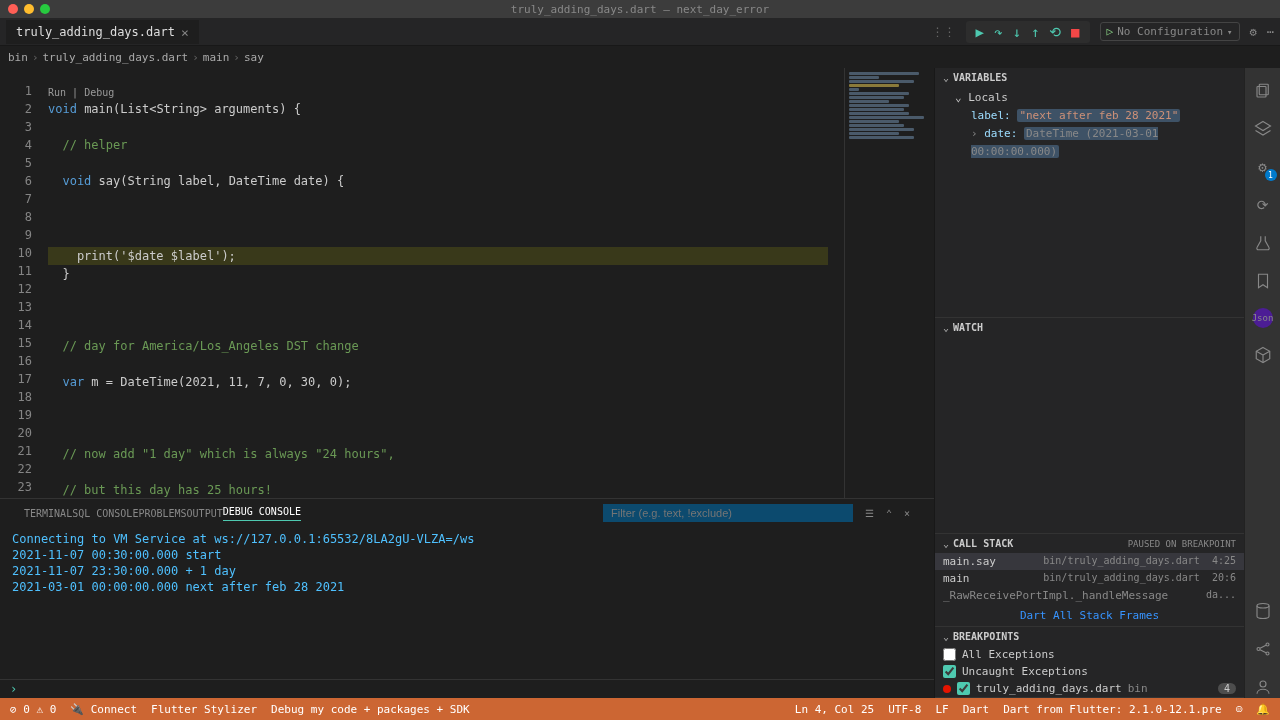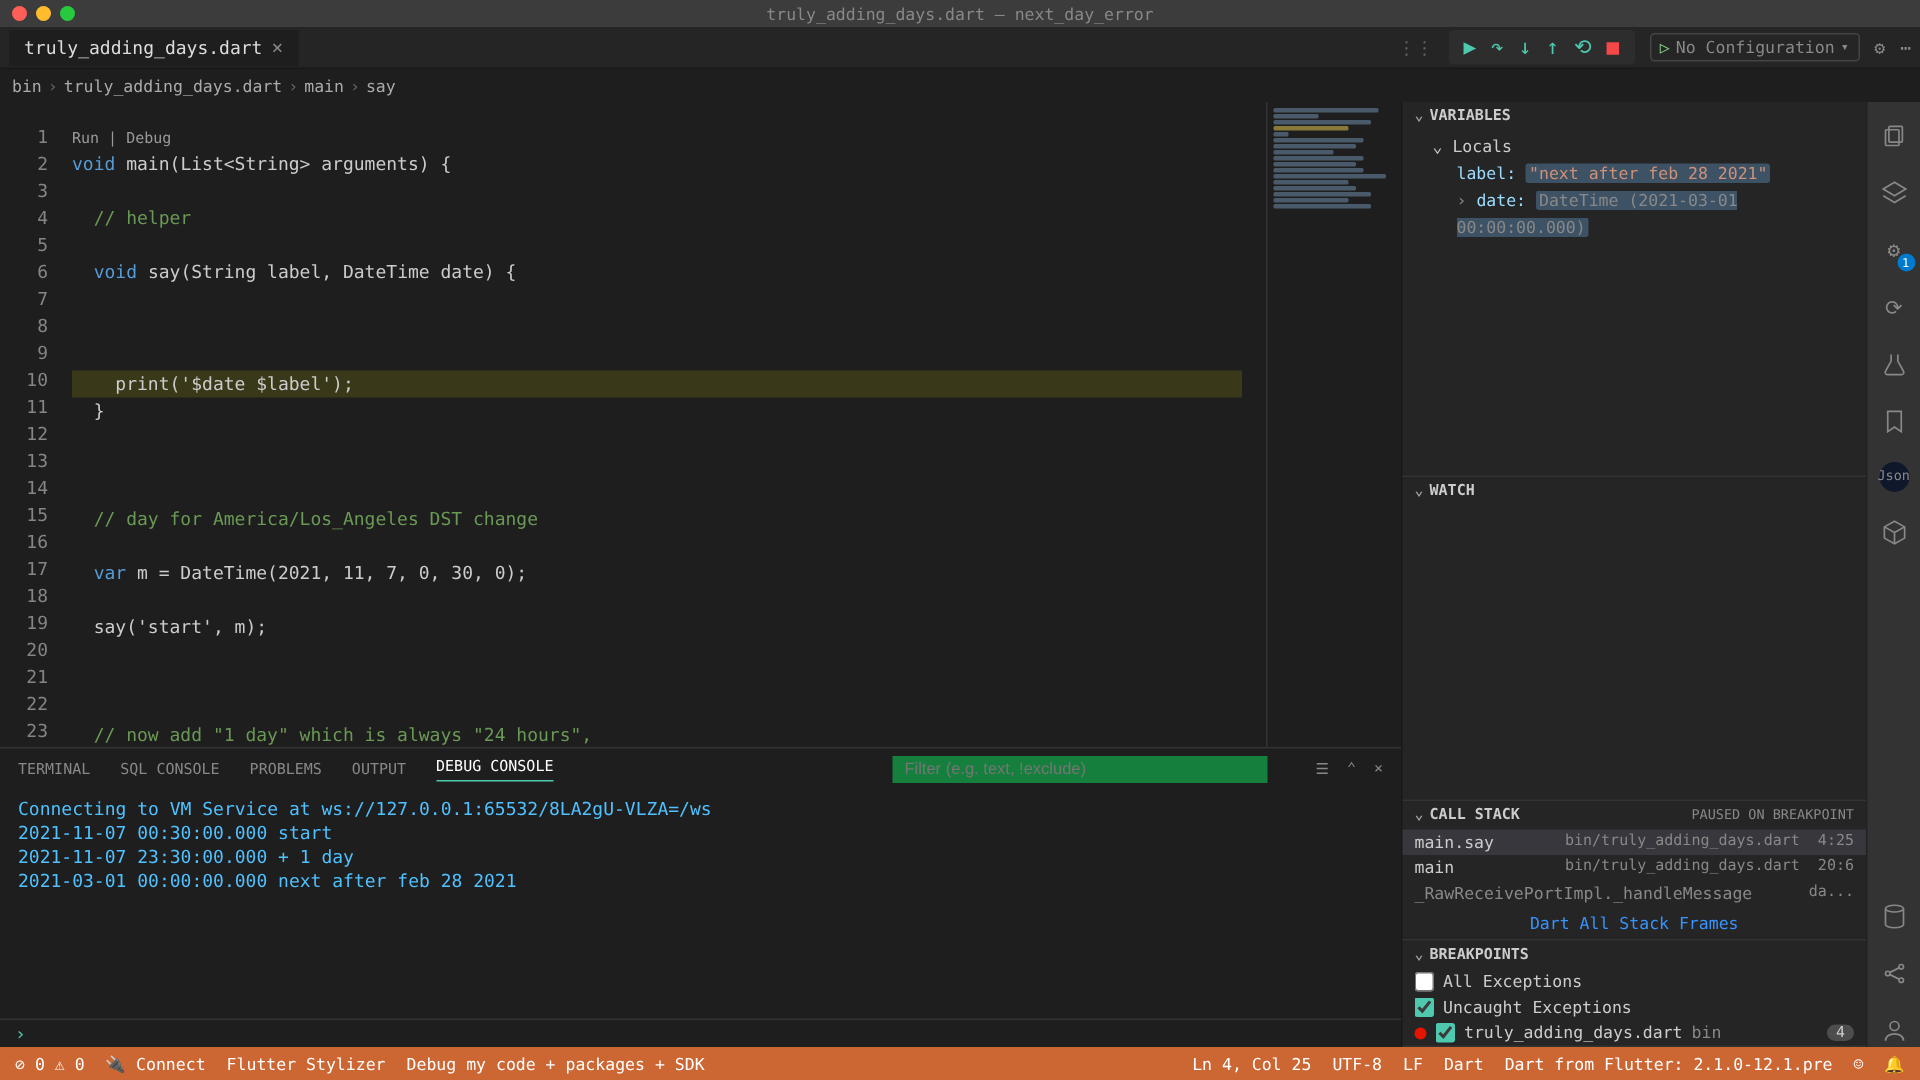--- a/index.html
+++ b/index.html
@@ -454,7 +454,7 @@
           <path d="M6 3h12v18l-6-4-6 4z"></path>
         </svg>
       </div>
-    <div class="icon" style="font-size:9px;background:#0f172a;border-radius:50%;width:20px;height:20px">Json</div>
+    <div class="icon" style="font-size:9px;background:#4c1d95;border-radius:50%;width:20px;height:20px">Json</div>
     <div class="icon">
         <svg width="18" height="18" viewBox="0 0 24 24" fill="none" stroke="currentColor" stroke-width="1.5">
           <path d="M12 2l9 5v10l-9 5-9-5V7z"></path>

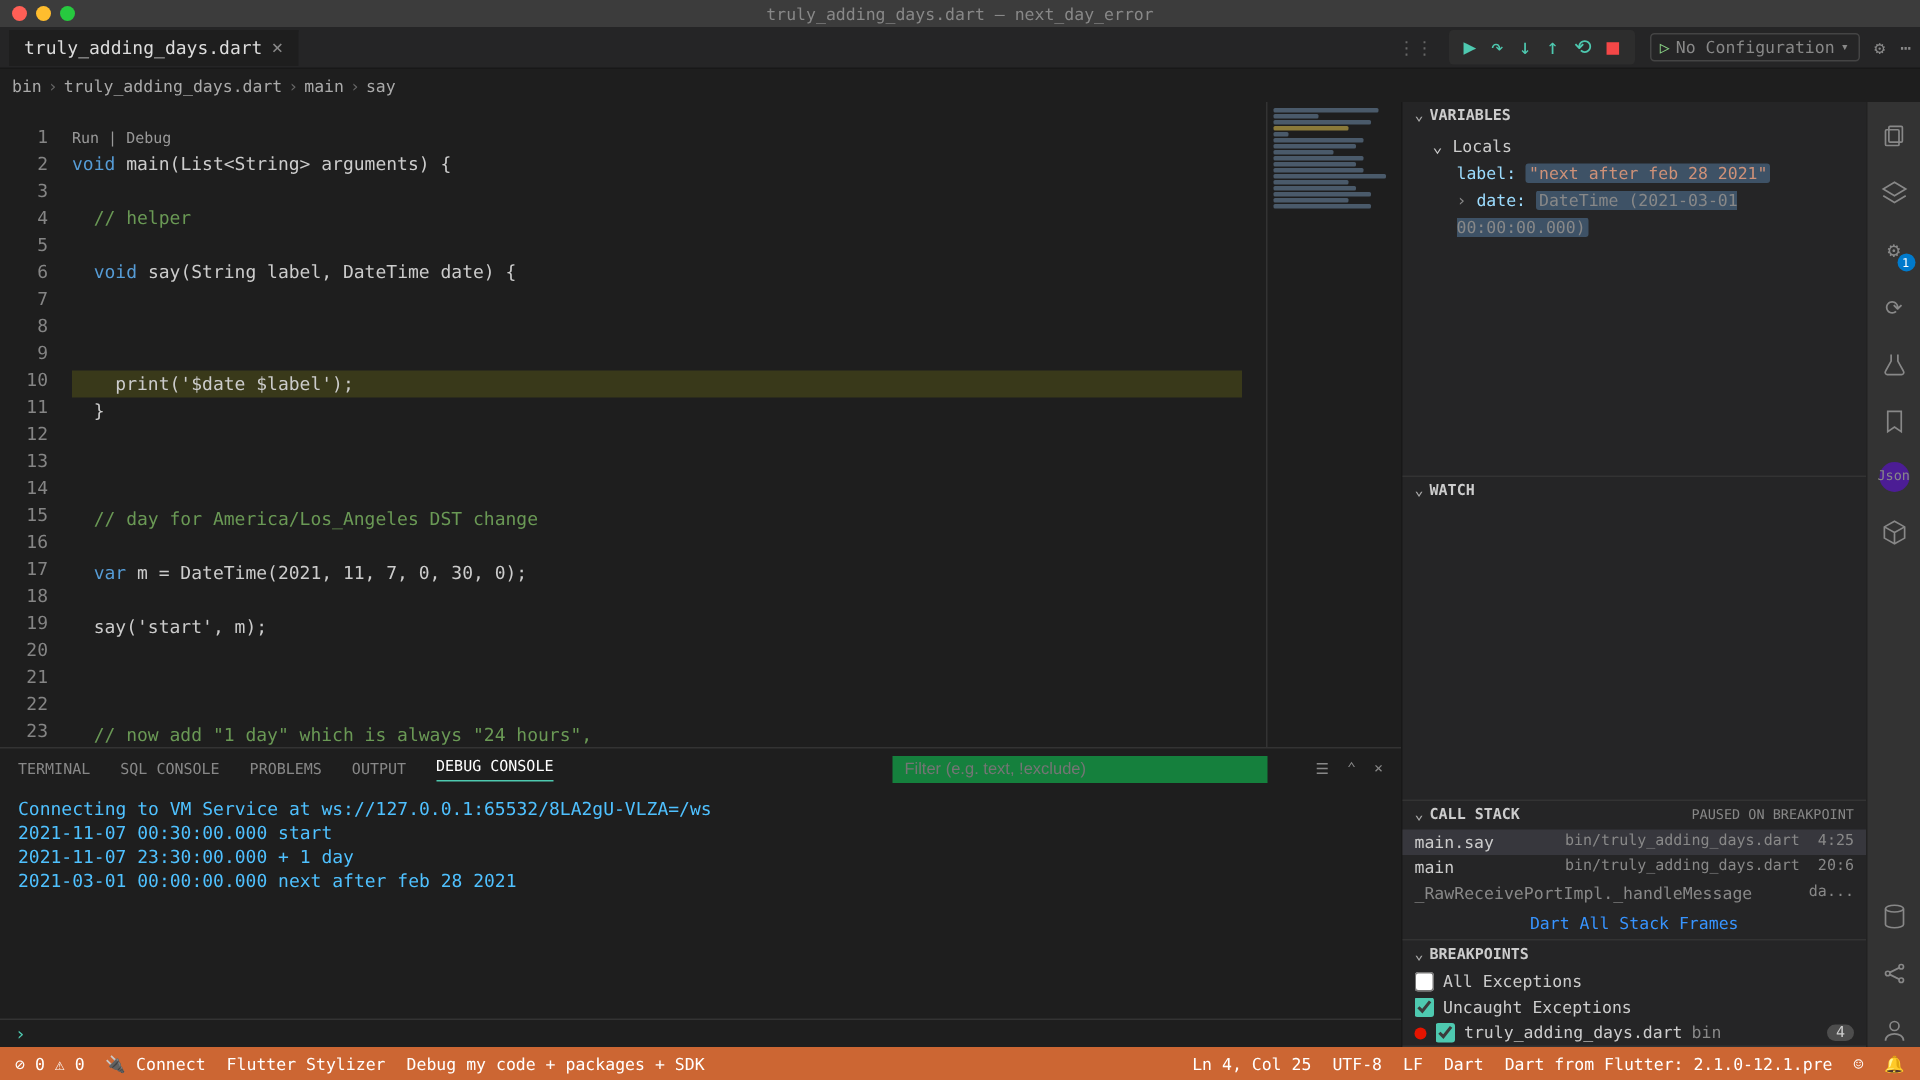--- a/index.html
+++ b/index.html
@@ -287,7 +287,6 @@
 <div class="line"></div>
 <div class="line"><span class="c">  // day for America/Los_Angeles DST change</span></div>
 <div class="line"><span class="k">  var</span><span> m = DateTime(2021, 11, 7, 0, 30, 0);</span></div>
-<div class="line"><span>  say('start', m);</span></div>
 <div class="line"></div>
 <div class="line"><span class="c">  // now add "1 day" which is always "24 hours",</span></div>
 <div class="line"><span class="c">  // but this day has 25 hours!</span></div>

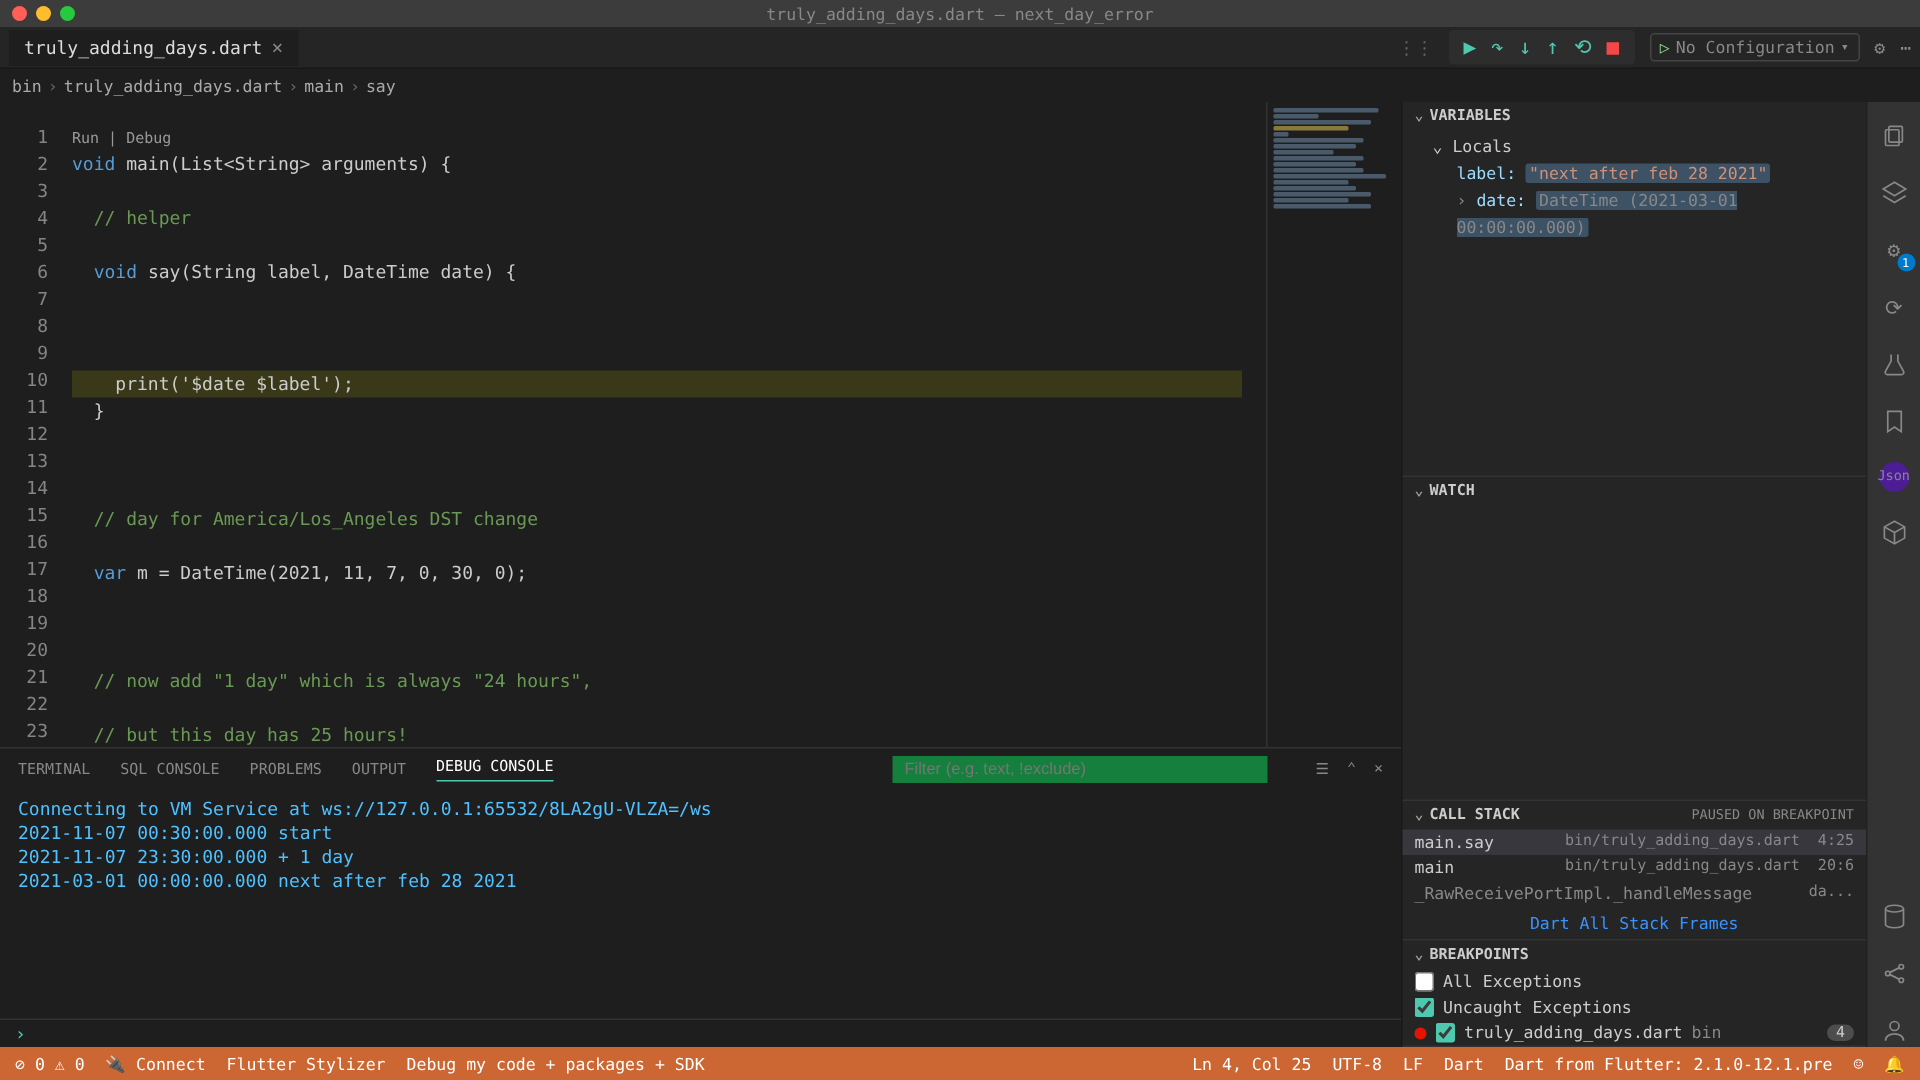--- a/index.html
+++ b/index.html
@@ -127,8 +127,7 @@
   height: 28px;
   display: flex;
   align-items: center;
-  gap: 20px;
-  padding: 0 12px;
+  padding: 0 24px;
   font-size: 10px;
   color: #888;
 }

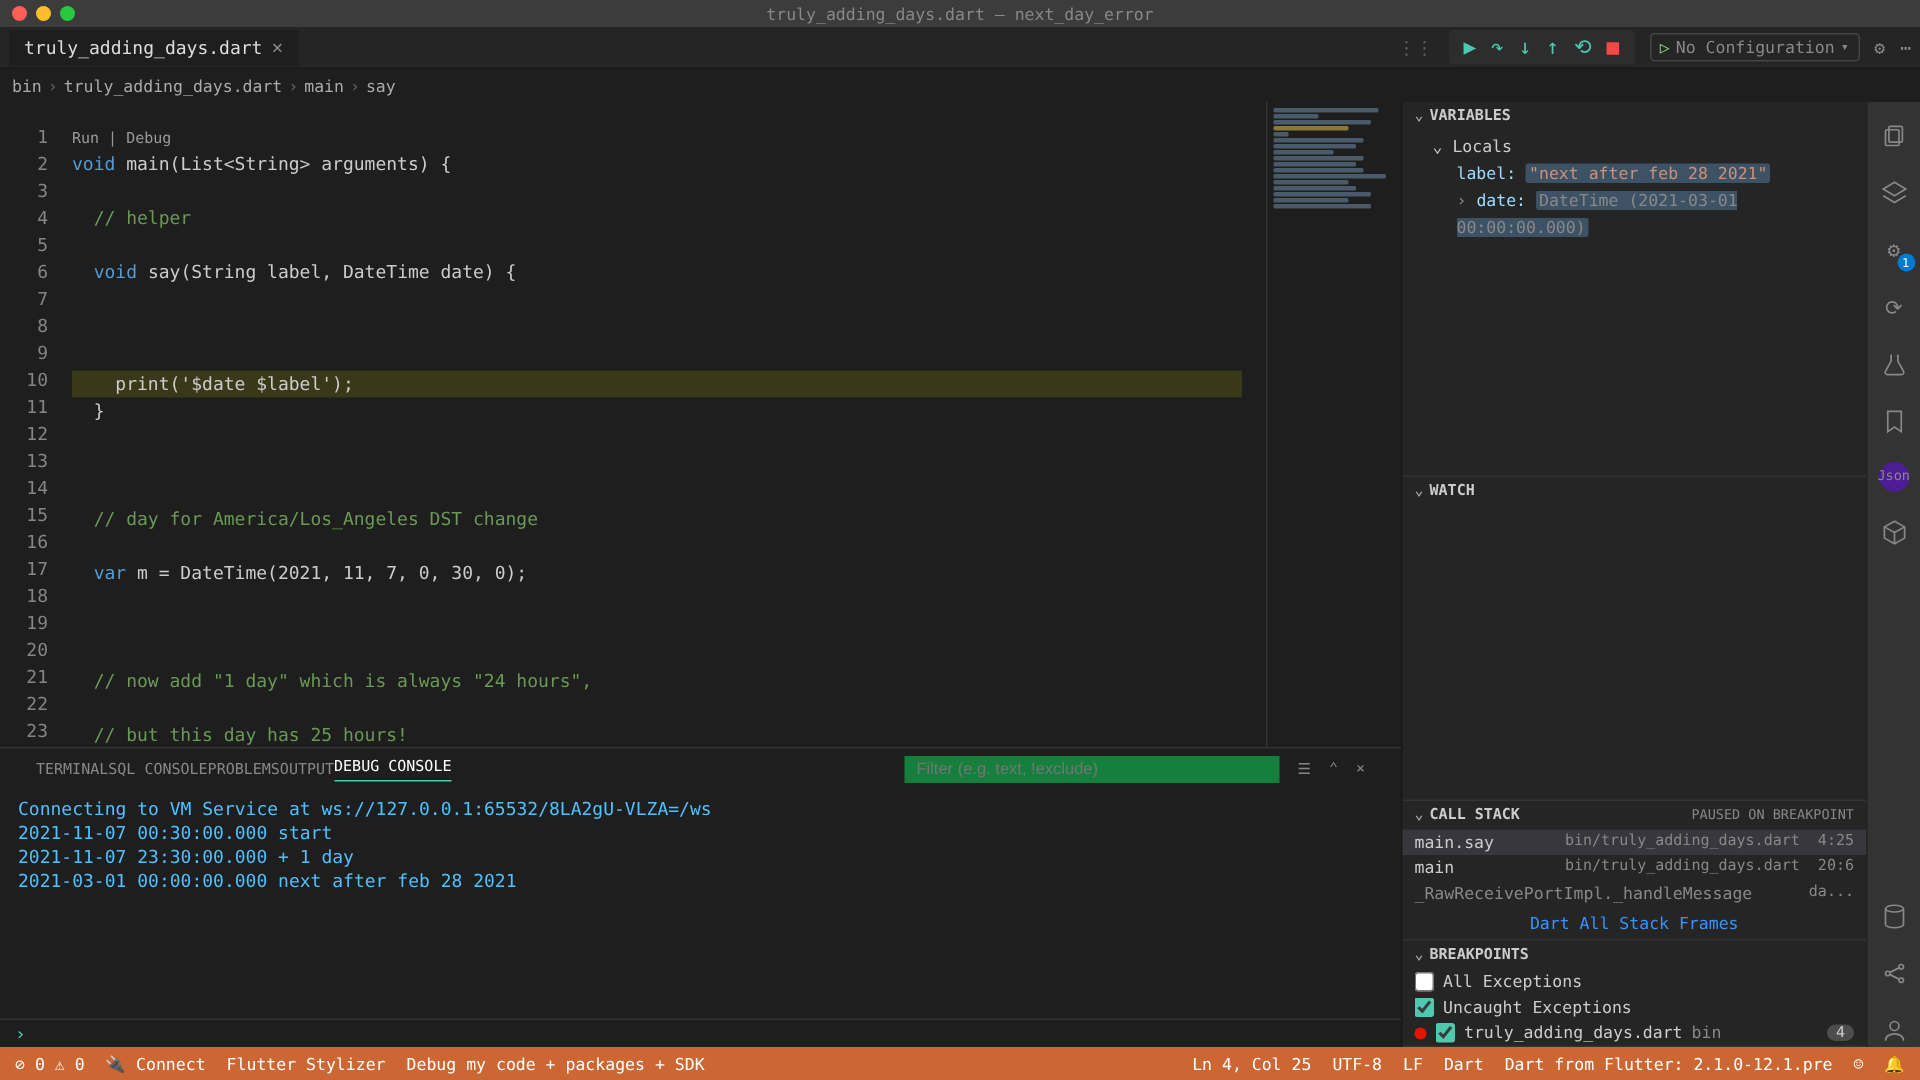--- a/index.html
+++ b/index.html
@@ -134,7 +134,7 @@
 .panel-tabs .tab { cursor: pointer; }
 .panel-tabs .tab.active { color: #fff; border-bottom: 1px solid #4ec9b0; padding-bottom: 3px; }
 .panel-filter { margin-left: auto; }
-.panel-filter input { background: #15803d; border: none; color: #ccc; padding: 3px 8px; width: 250px; font-size: 11px; }
+.panel-filter input { background: #0c4a6e; border: none; color: #ccc; padding: 3px 8px; width: 250px; font-size: 11px; }
 .panel-actions { display:flex; gap:12px; color:#888; }
 .panel-content { flex: 1; padding: 4px 12px; font-size: 12px; line-height: 16px; overflow: hidden; }
 .panel-content .out-line { color: #4fc1ff; }

